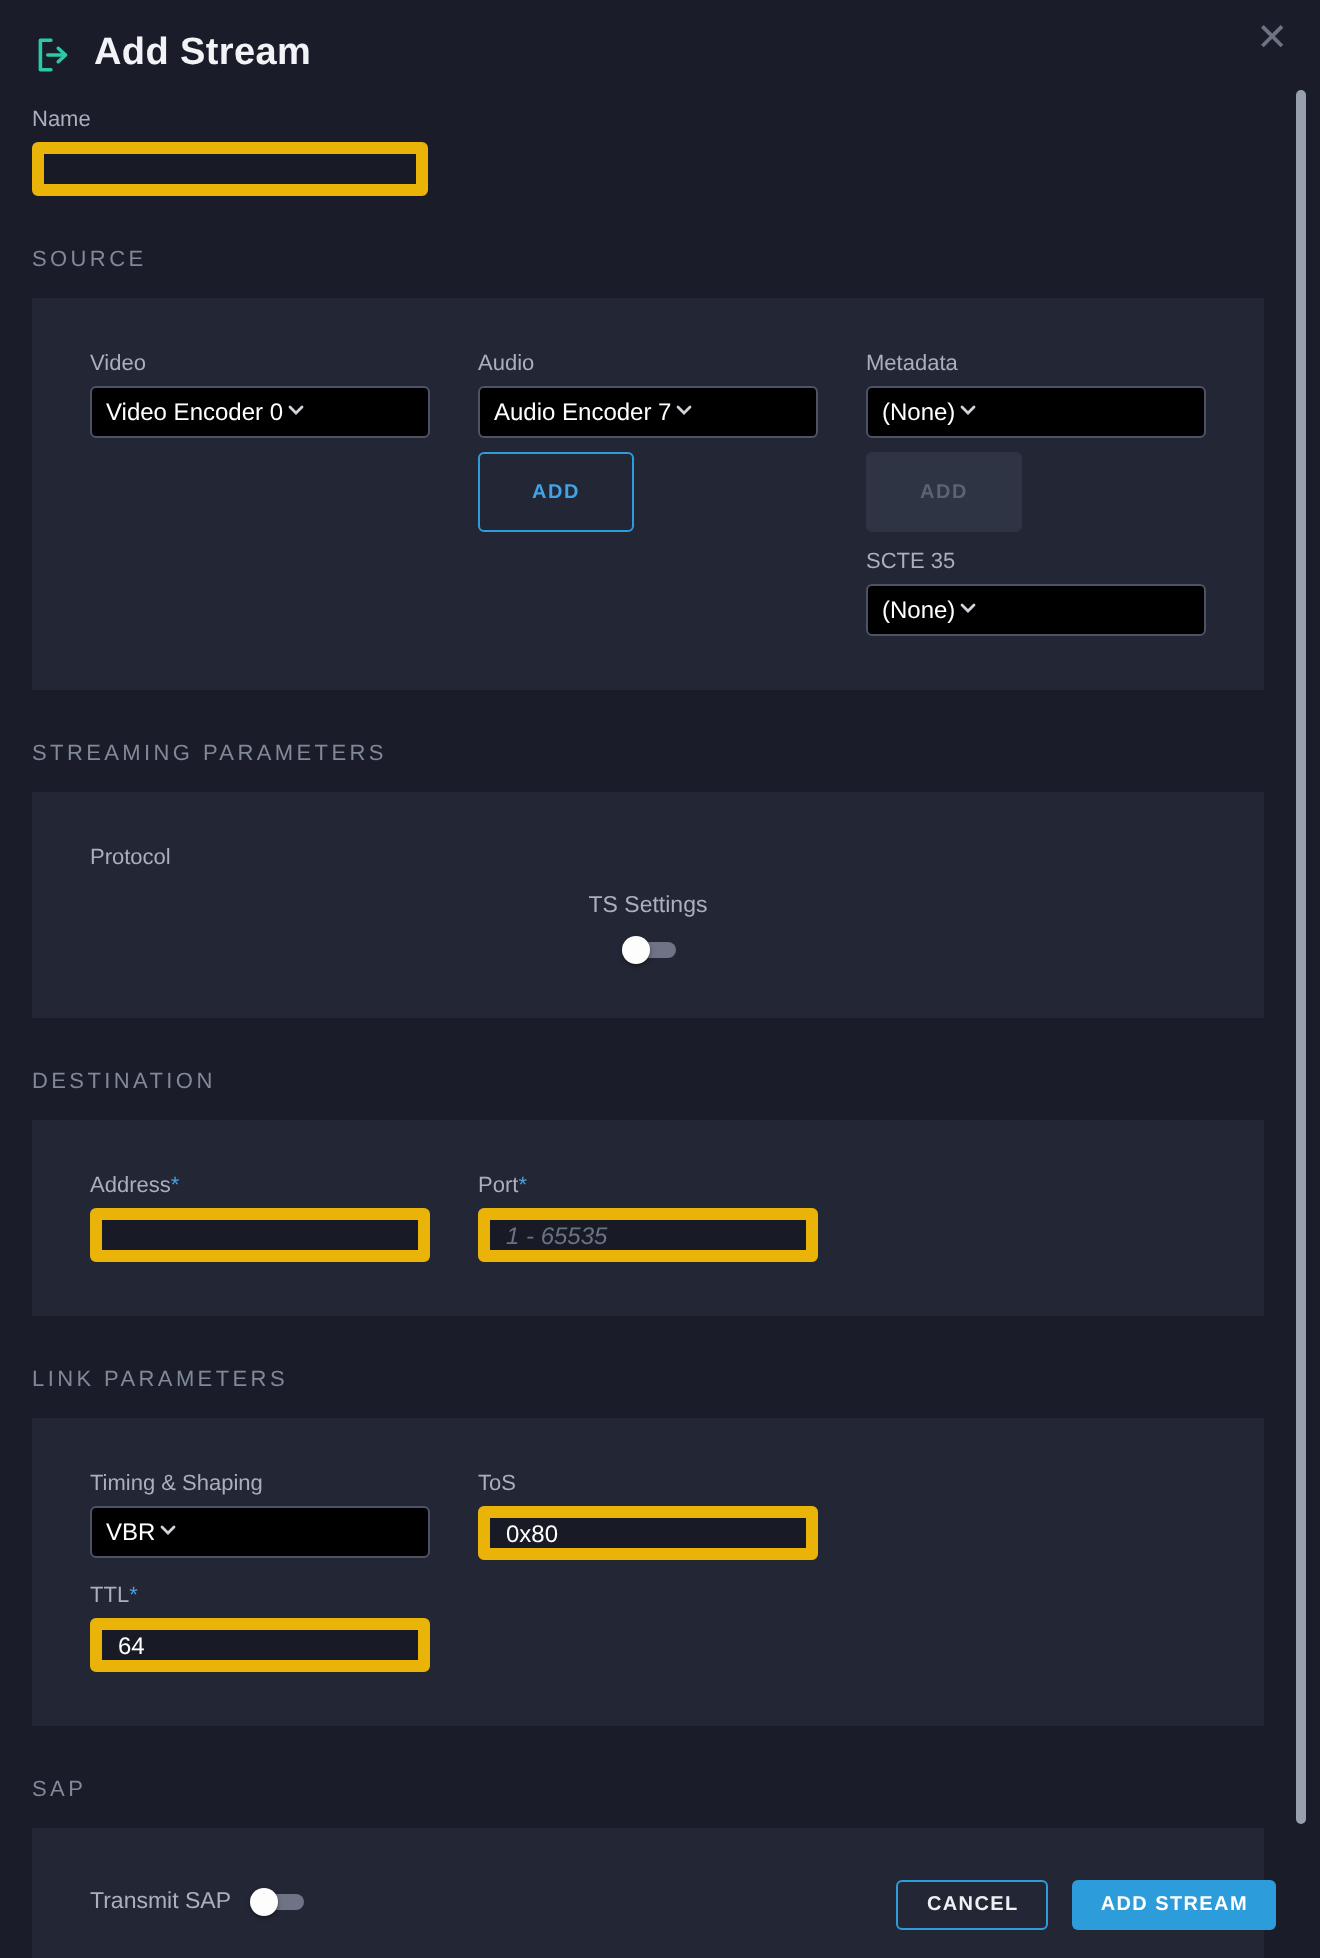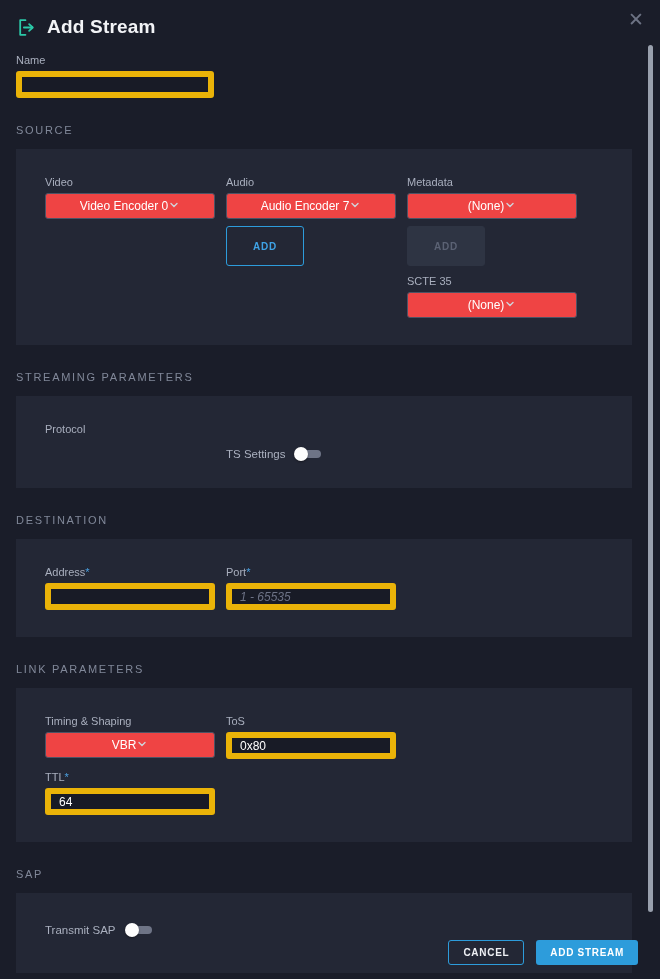--- a/index.html
+++ b/index.html
@@ -37,7 +37,7 @@
     margin: 0 28px 0 16px;
     padding: 27px 29px;
   }
-  .row { display: flex; gap: 11px; }
+  .row { display: flex; gap: 24px; }
   .row + .row { margin-top: 12px; }
   .col { flex: 0 0 170px; }
   .select {

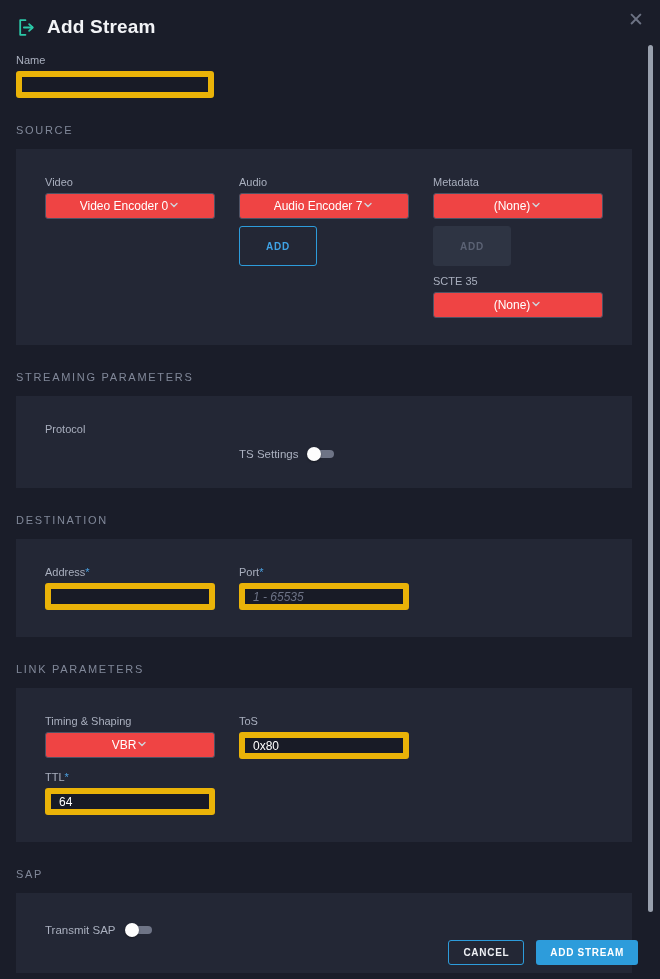--- a/index.html
+++ b/index.html
@@ -41,8 +41,8 @@
   .row + .row { margin-top: 12px; }
   .col { flex: 0 0 170px; }
   .select {
-    display: flex; align-items: center; justify-content: center;
-    height: 26px; background: #ef4444; border: 1px solid #4d5365; border-radius: 3px;
+    display: flex; align-items: center; justify-content: flex-start;
+    height: 26px; background: #000000; border: 1px solid #4d5365; border-radius: 3px;
     padding: 0 7px; font-size: 12px; color: #fff; cursor: pointer;
   }
   .select .sel-text { overflow: hidden; white-space: nowrap; }

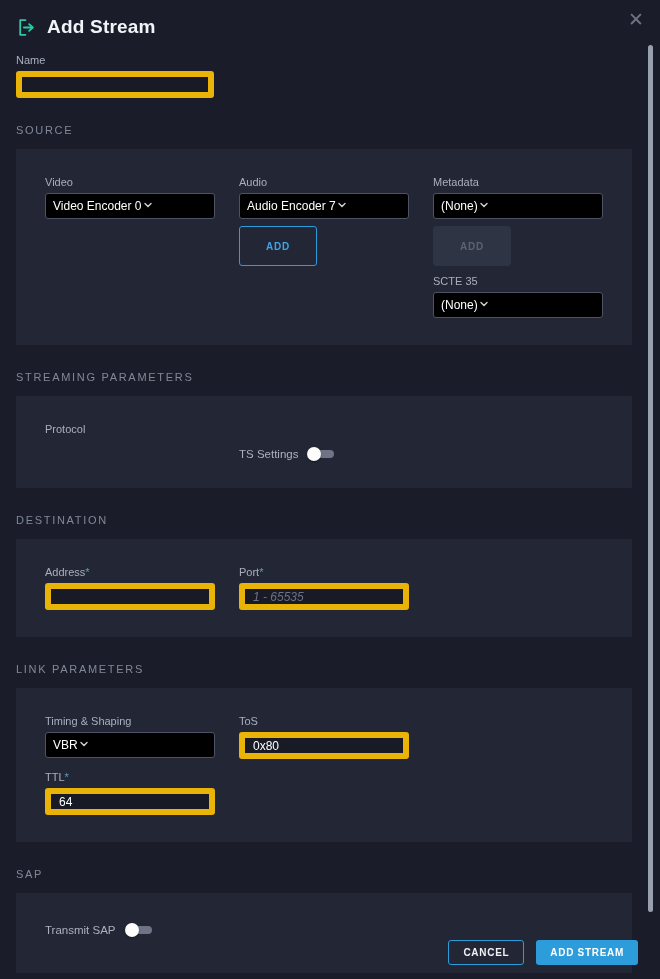--- a/index.html
+++ b/index.html
@@ -55,7 +55,7 @@
   .add-btn.disabled { background: #2e3443; border: 1px solid #2e3443; color: #5b6274; cursor: default; }
   .sub-field { margin-top: 9px; }
   .toggle-row { display: flex; align-items: center; gap: 9px; }
-  .toggle-row.offset { margin-top: 24px; }
+  .toggle-row.offset { margin-top: 24px; flex-direction: column; }
   .toggle-label { font-size: 11.5px; color: #aab0bf; }
   .toggle { position: relative; width: 27px; height: 14px; display: inline-block; cursor: pointer; }
   .toggle .track { position: absolute; left: 6px; top: 3px; width: 21px; height: 8px; background: #6e7486; border-radius: 4px; }

